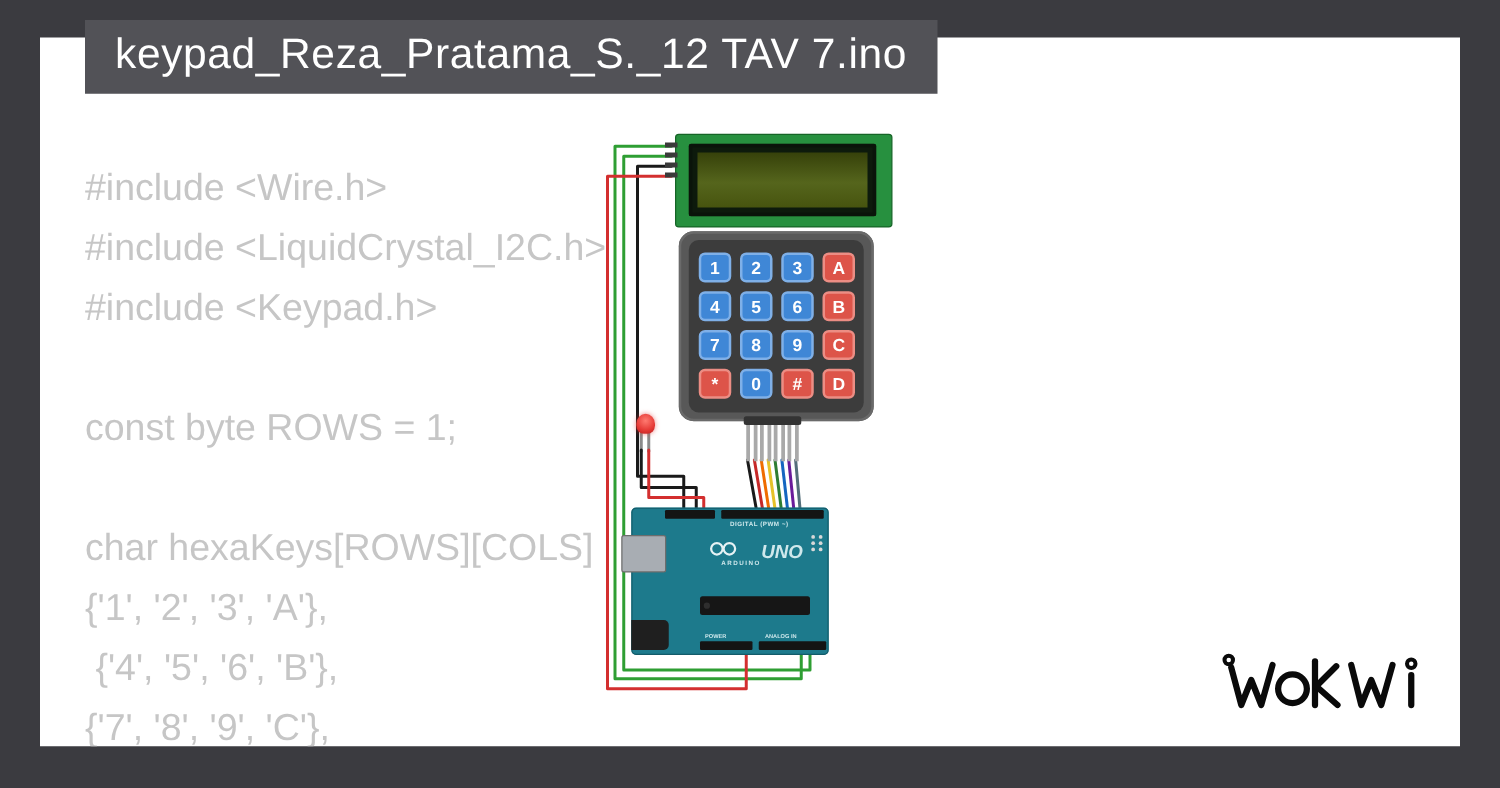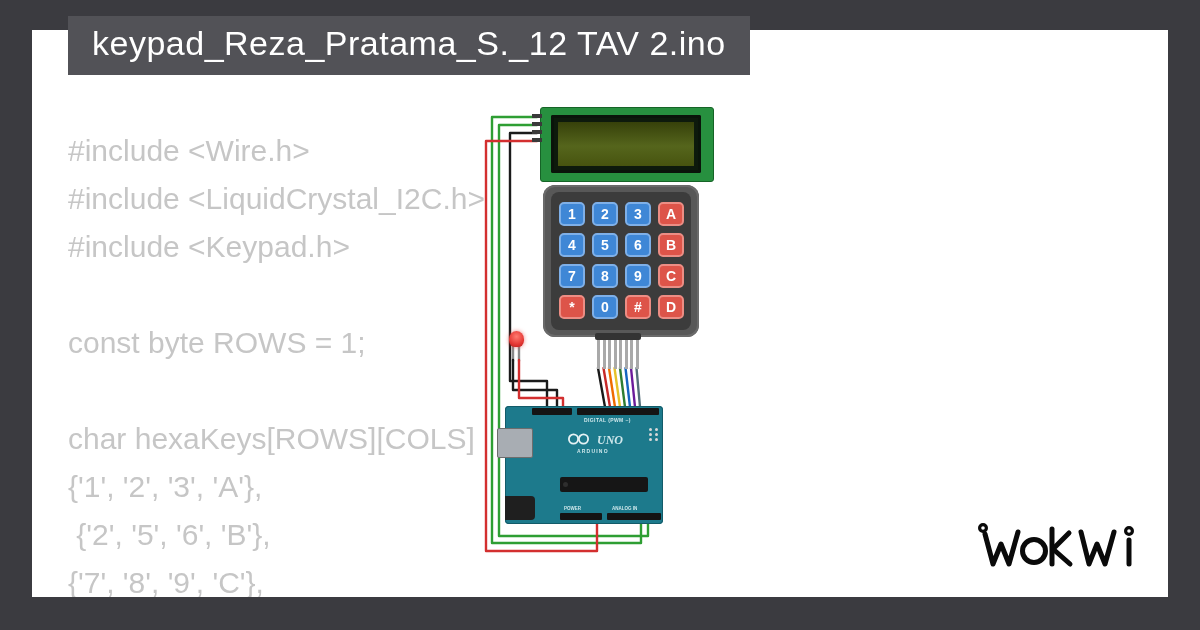--- a/index.html
+++ b/index.html
@@ -196,7 +196,7 @@
 </div>
 
 <div class="titlebar">
-  <span>keypad_Reza_Pratama_S._12 TAV 2.ino</span>
+  <span>keypad_Reza_Pratama_S._12 TAV 7.ino</span>
 </div>
 
 </body></html>

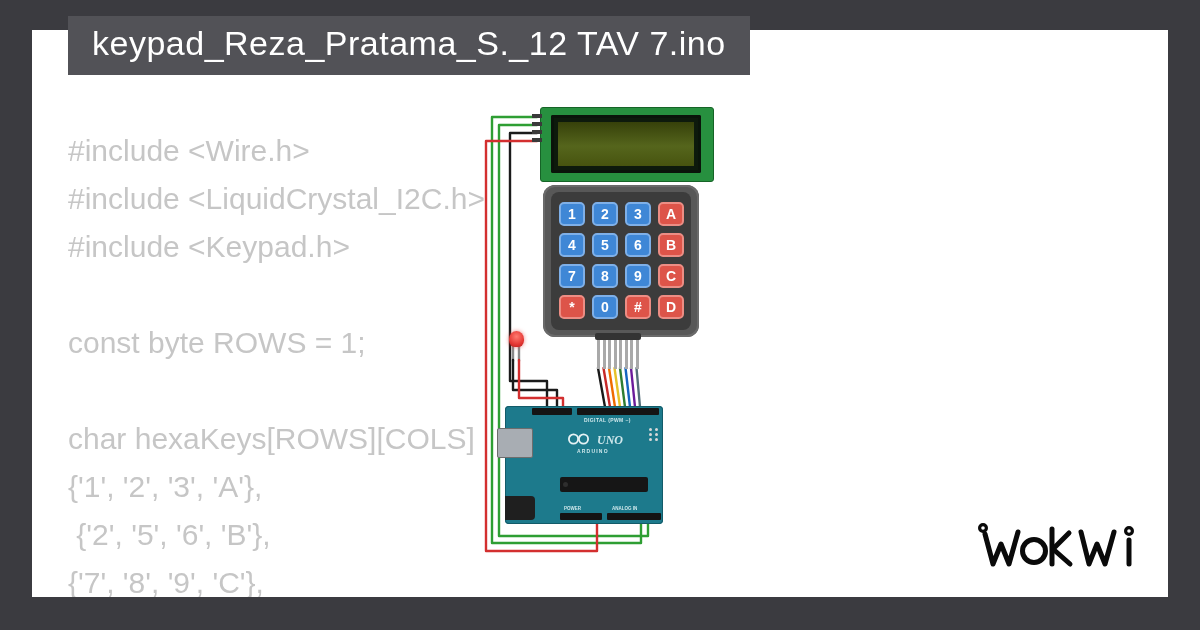--- a/index.html
+++ b/index.html
@@ -57,7 +57,7 @@
   .hdr.b2{left:102px;top:107px;width:54px;}
   .silk{position:absolute;color:#cfe8ec;font-weight:bold;white-space:nowrap;}
   .silk.digital{left:79px;top:11px;font-size:5px;letter-spacing:.4px;}
-  .silk.uno{left:92px;top:27px;font-size:12px;font-style:italic;font-family:Liberation Serif, serif;}
+  .silk.uno{left:104px;top:27px;font-size:15px;font-style:italic;}
   .silk.arduino-lbl{left:72px;top:42px;font-size:5px;letter-spacing:1.2px;}
   .silk.power{left:59px;top:100px;font-size:4.5px;}
   .silk.analog{left:107px;top:100px;font-size:4.5px;}

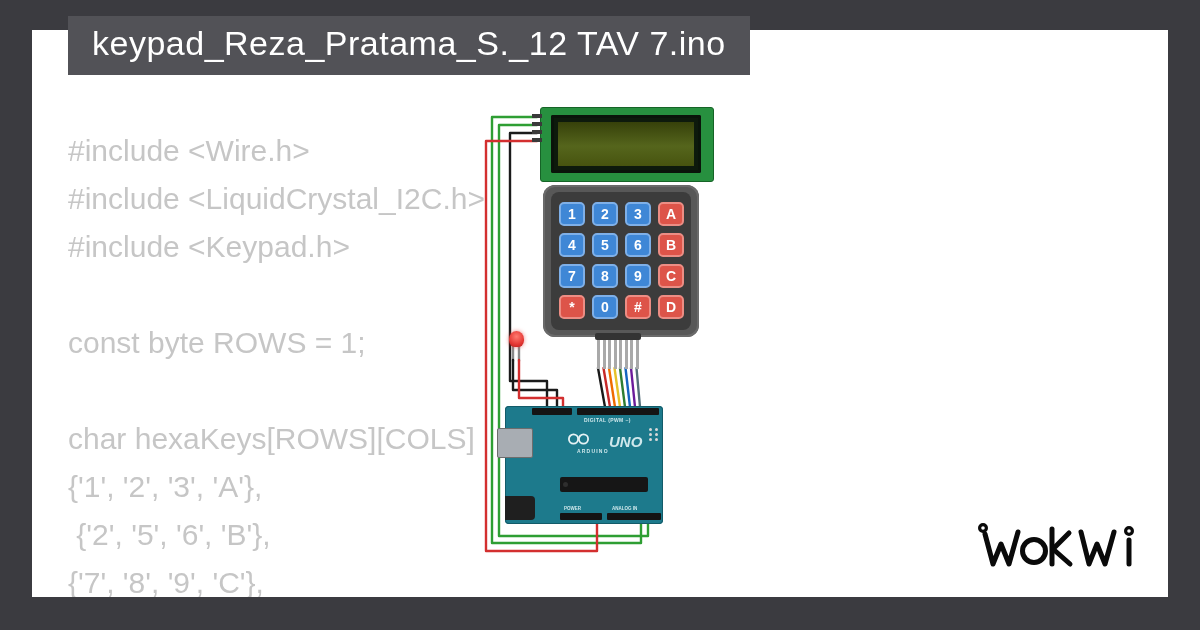--- a/index.html
+++ b/index.html
@@ -86,7 +86,7 @@
     <div class="code-line"></div>
     <div class="code-line">char hexaKeys[ROWS][COLS]</div>
     <div class="code-line">{'1', '2', '3', 'A'},</div>
-    <div class="code-line"> {'2', '5', '6', 'B'},</div>
+    <div class="code-line"> {'4', '5', '6', 'B'},</div>
     <div class="code-line">{'7', '8', '9', 'C'},</div>
   </div>
 

